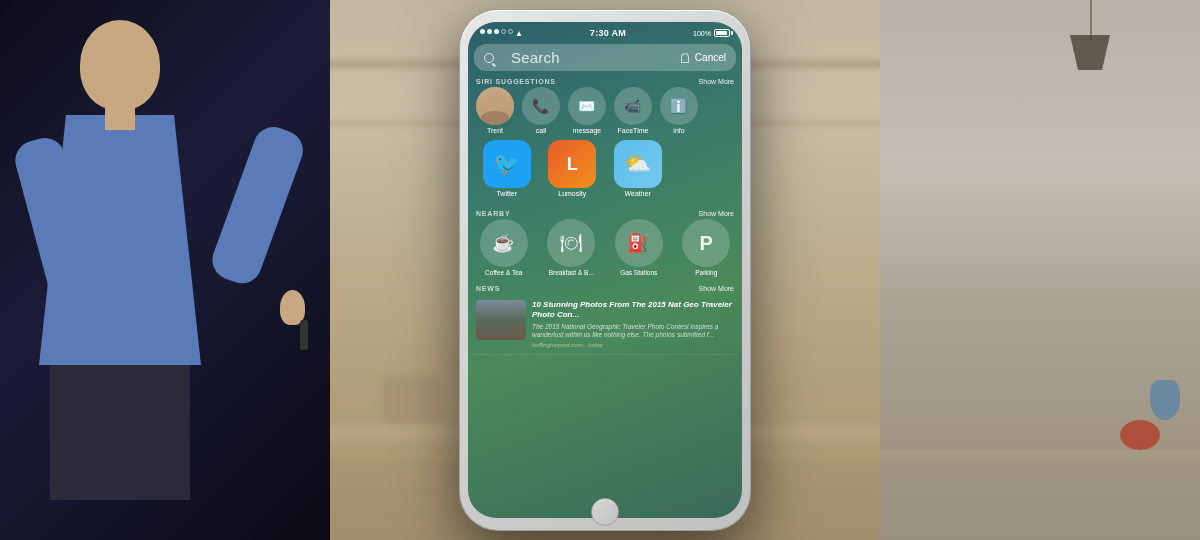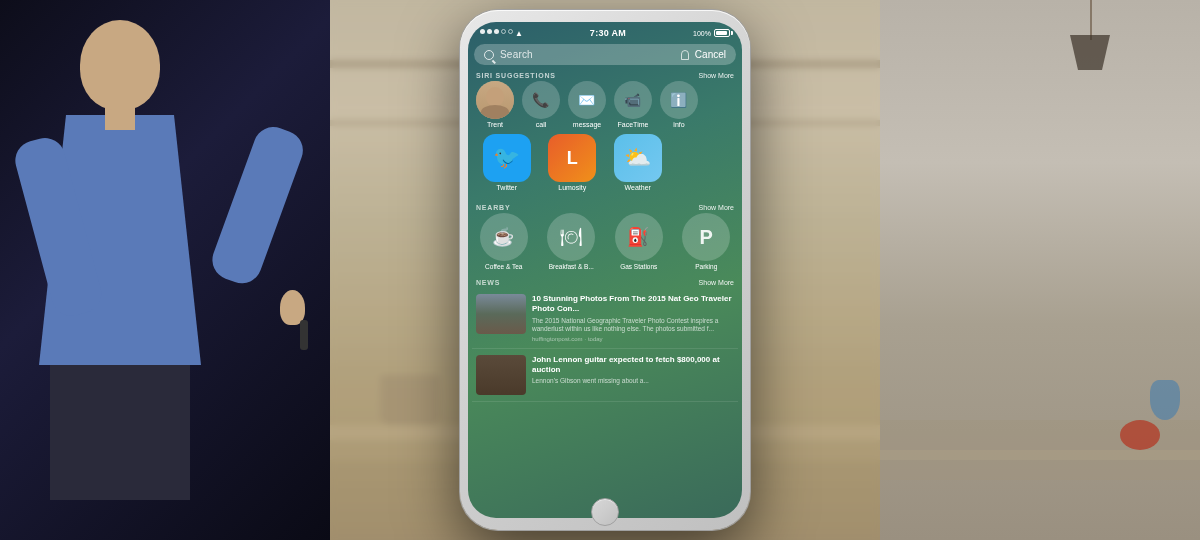--- a/index.html
+++ b/index.html
@@ -399,9 +399,10 @@
     }
     .search-text {
       flex: 1;
-      font-size: 10px;
+      font-size: 15px;
       color: rgba(255,255,255,0.8);
       letter-spacing: 0.2px;
+      margin-left: 11px;
     }
     .search-mic {
       width: 8px;

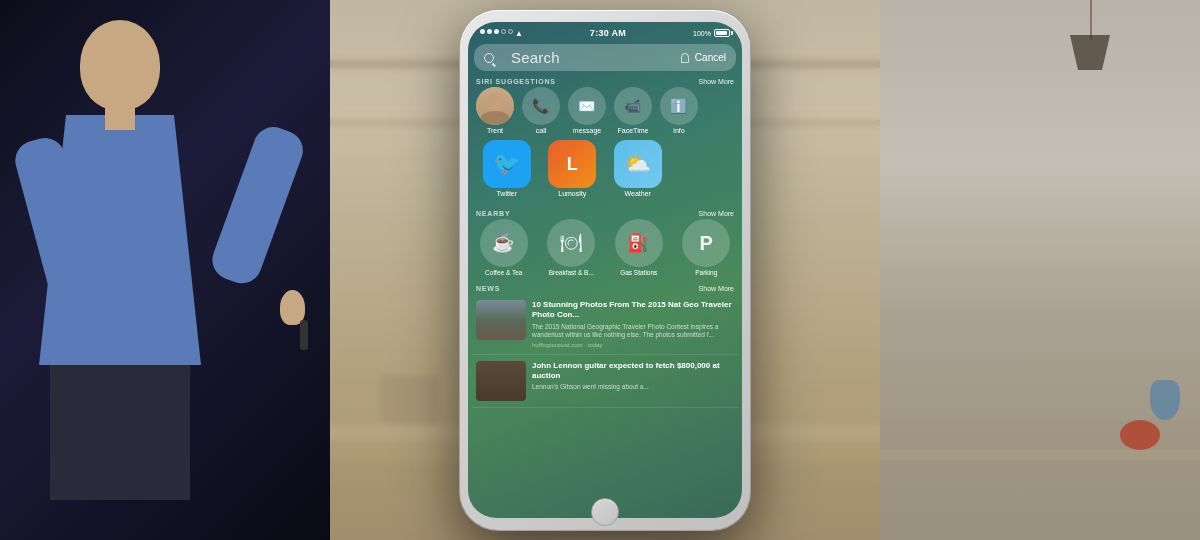--- a/index.html
+++ b/index.html
@@ -587,6 +587,7 @@
     
     .news-section {
       padding: 0 4px;
+      font-style: italic;
     }
     .news-item {
       display: flex;

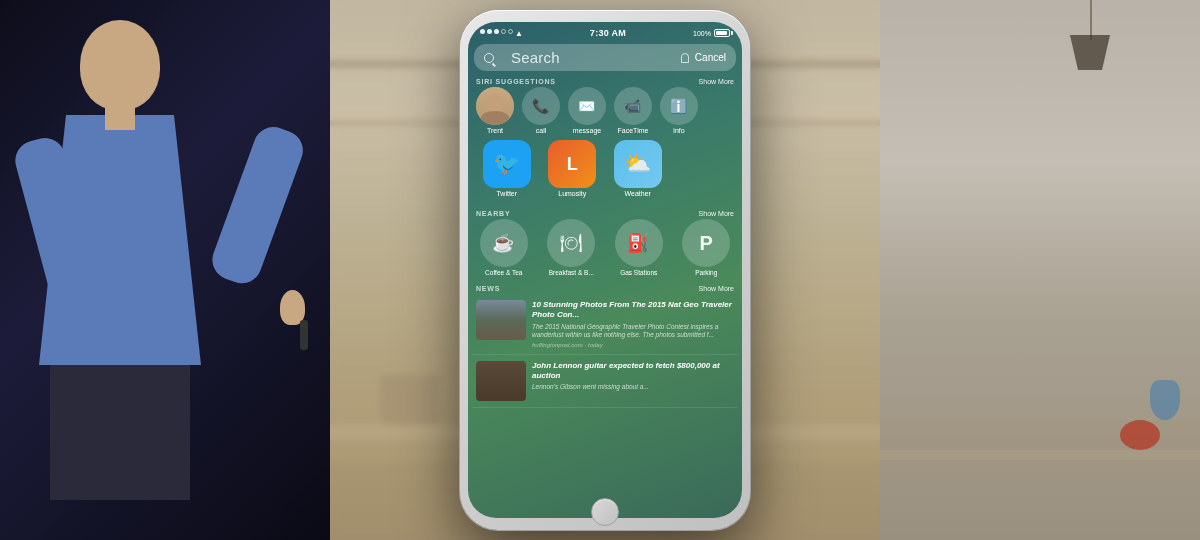--- a/index.html
+++ b/index.html
@@ -792,15 +792,6 @@
             </div>
           </div>
 
-          <div class="news-item">
-            <div class="news-thumbnail" style="background: linear-gradient(135deg, #6a5a4a, #4a3a2a);">
-              <div class="news-thumb-inner" style="background: linear-gradient(180deg, #5a4a3a 0%, #4a3a2a 100%);"></div>
-            </div>
-            <div class="news-content">
-              <div class="news-title">John Lennon guitar expected to fetch $800,000 at auction</div>
-              <div class="news-desc">Lennon's Gibson went missing about a...</div>
-            </div>
-          </div>
         </div>
       </div>
       <div class="iphone-home"></div>

